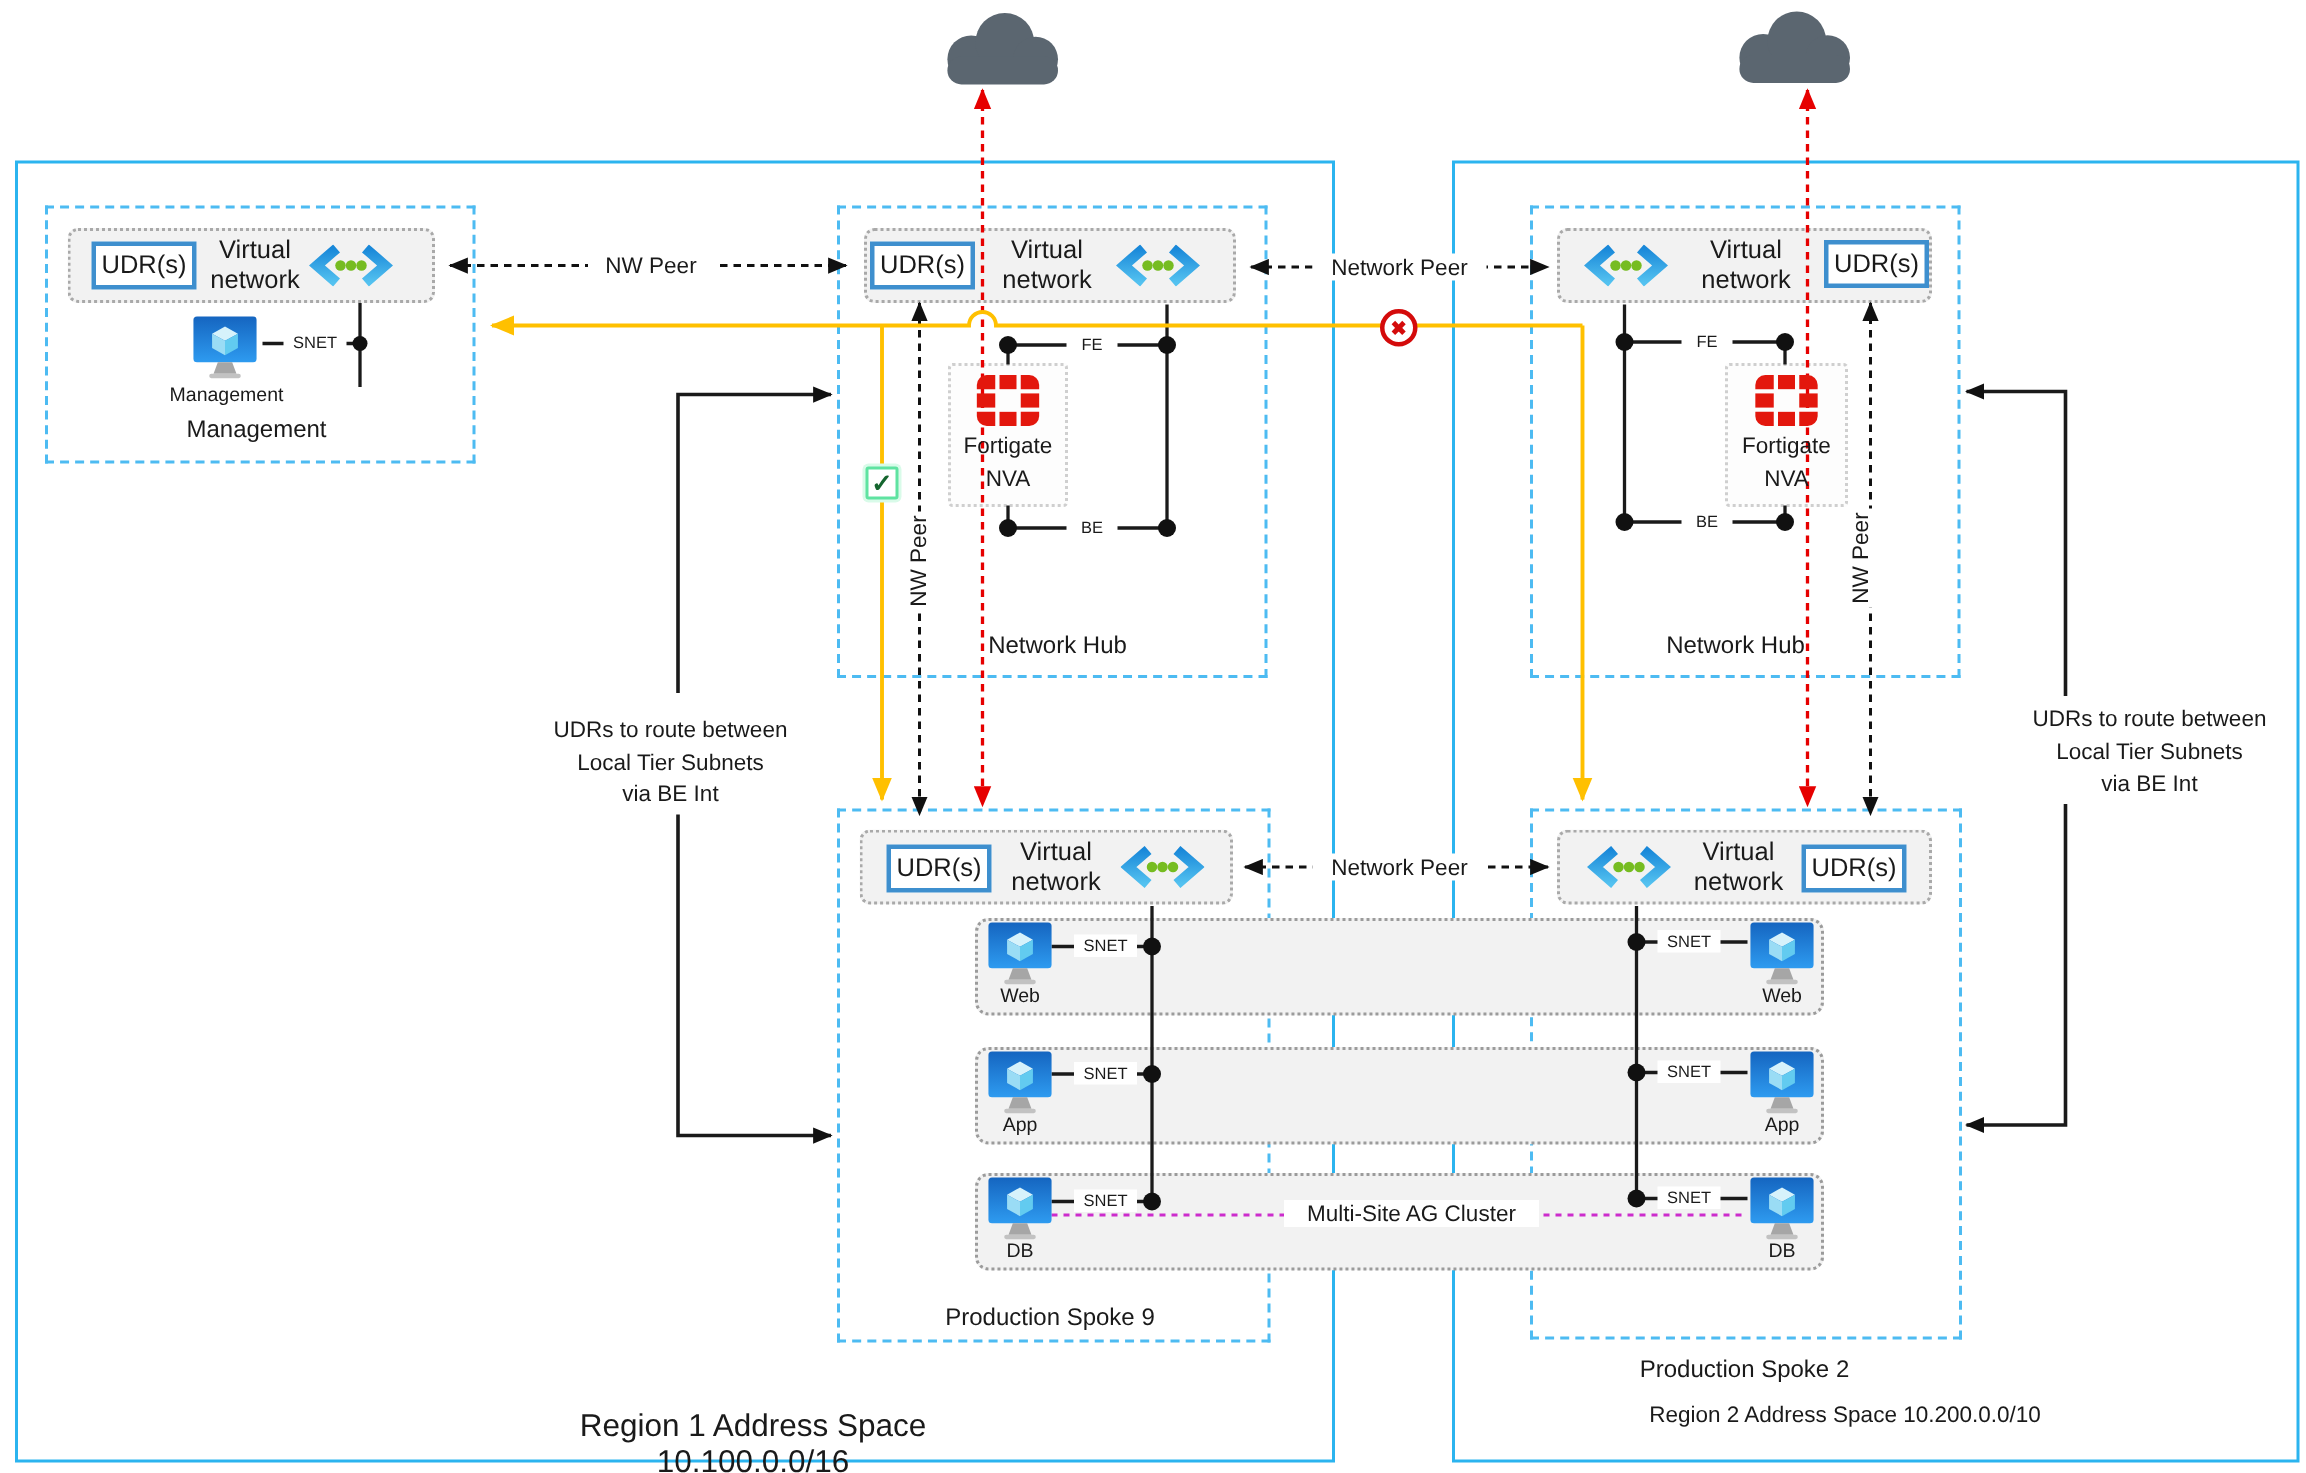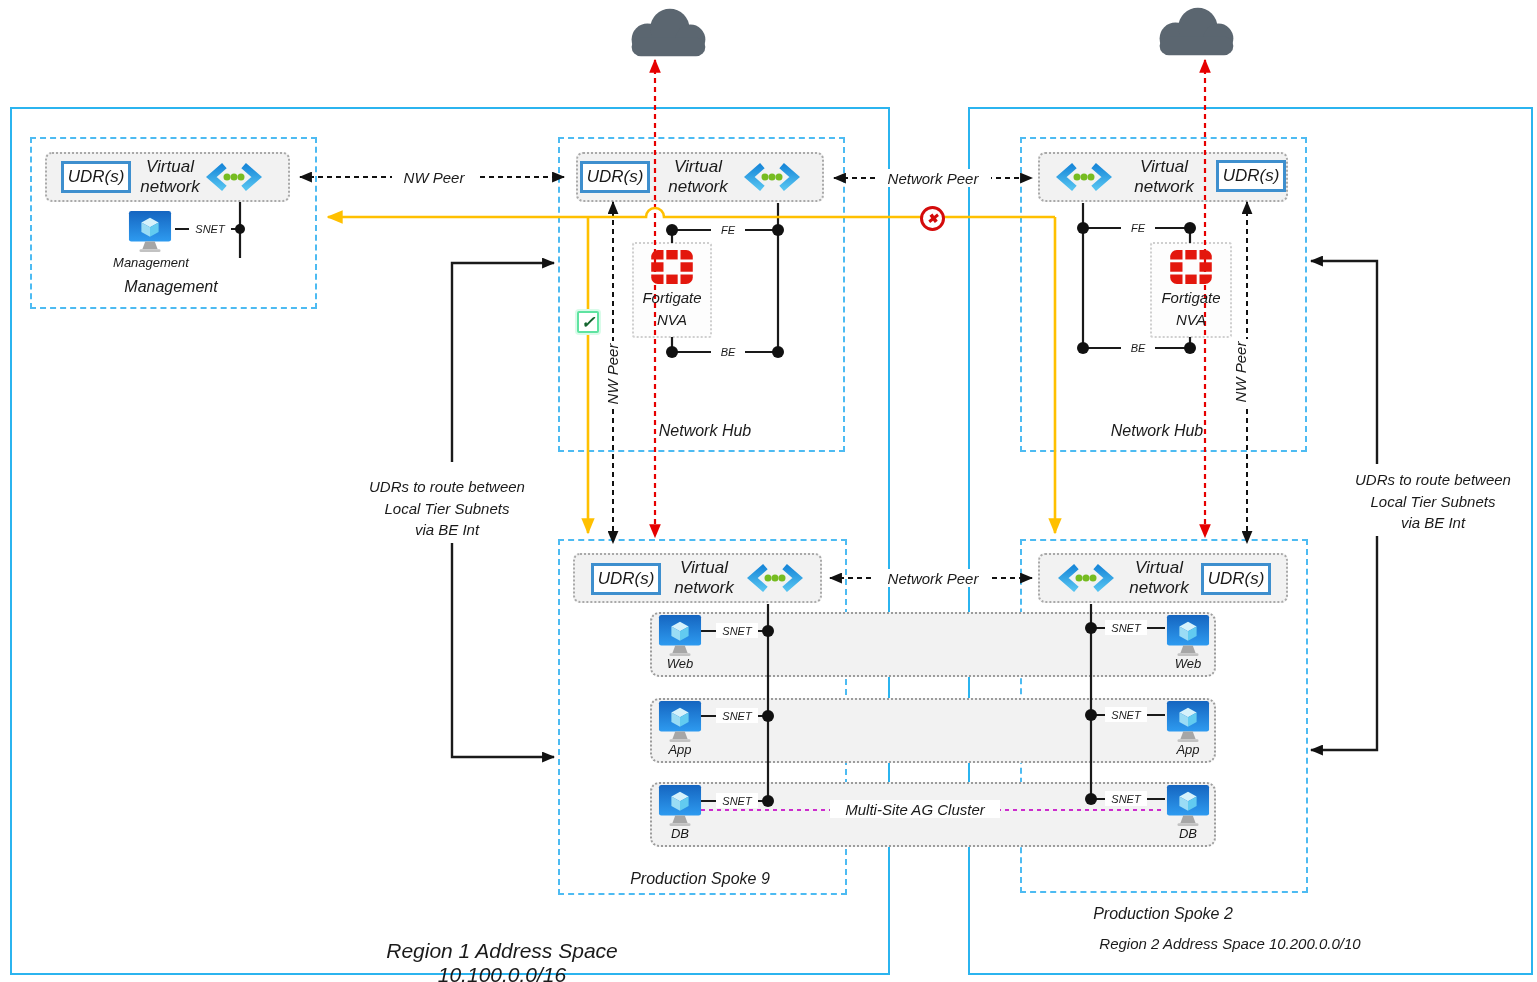--- a/index.html
+++ b/index.html
@@ -4,7 +4,7 @@
 <style>
   html,body{margin:0;padding:0;background:#fff;}
   #canvas{position:relative;width:1537px;height:982px;background:#fff;
-    font-family:"Liberation Sans", sans-serif;color:#1a1a1a;overflow:hidden;font-style:italic;}
+    font-family:"Liberation Sans", sans-serif;color:#1a1a1a;overflow:hidden;}
   .abs{position:absolute;}
   .region{border:2px solid #2bb4ef;background:transparent;z-index:1;}
   .zone{border:2px dashed #4dbbf2;background:transparent;z-index:2;}

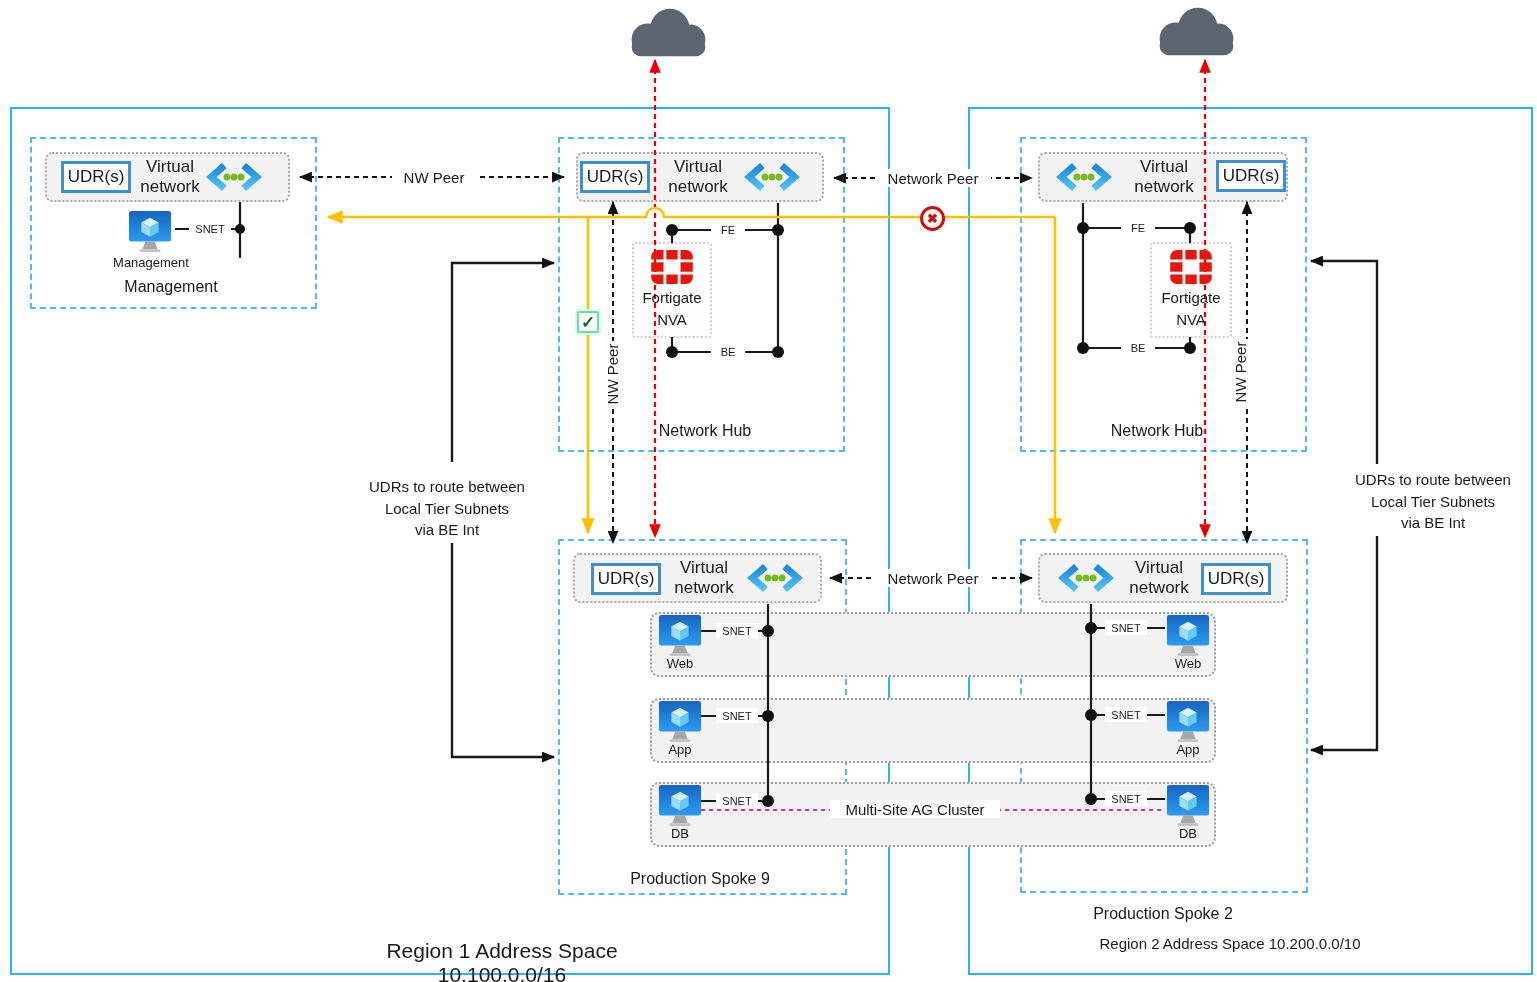--- a/index.html
+++ b/index.html
@@ -348,7 +348,7 @@
   <div class="abs wlbl peerlbl" style="left:392px;top:168px;width:80px;">NW Peer</div>
   <div class="abs wlbl peerlbl" style="left:875px;top:169px;width:112px;">Network Peer</div>
   <div class="abs wlbl peerlbl" style="left:875px;top:569px;width:112px;">Network Peer</div>
-  <div class="abs wlbl peerlbl" style="left:830px;top:800px;width:166px;">Multi-Site AG Cluster</div>
+  <div class="abs wlbl peerlbl" style="left:856px;top:800px;width:166px;">Multi-Site AG Cluster</div>
 
   <div class="abs vert" style="left:572px;top:359px;width:80px;height:30px;">
       <span>NW Peer</span>

